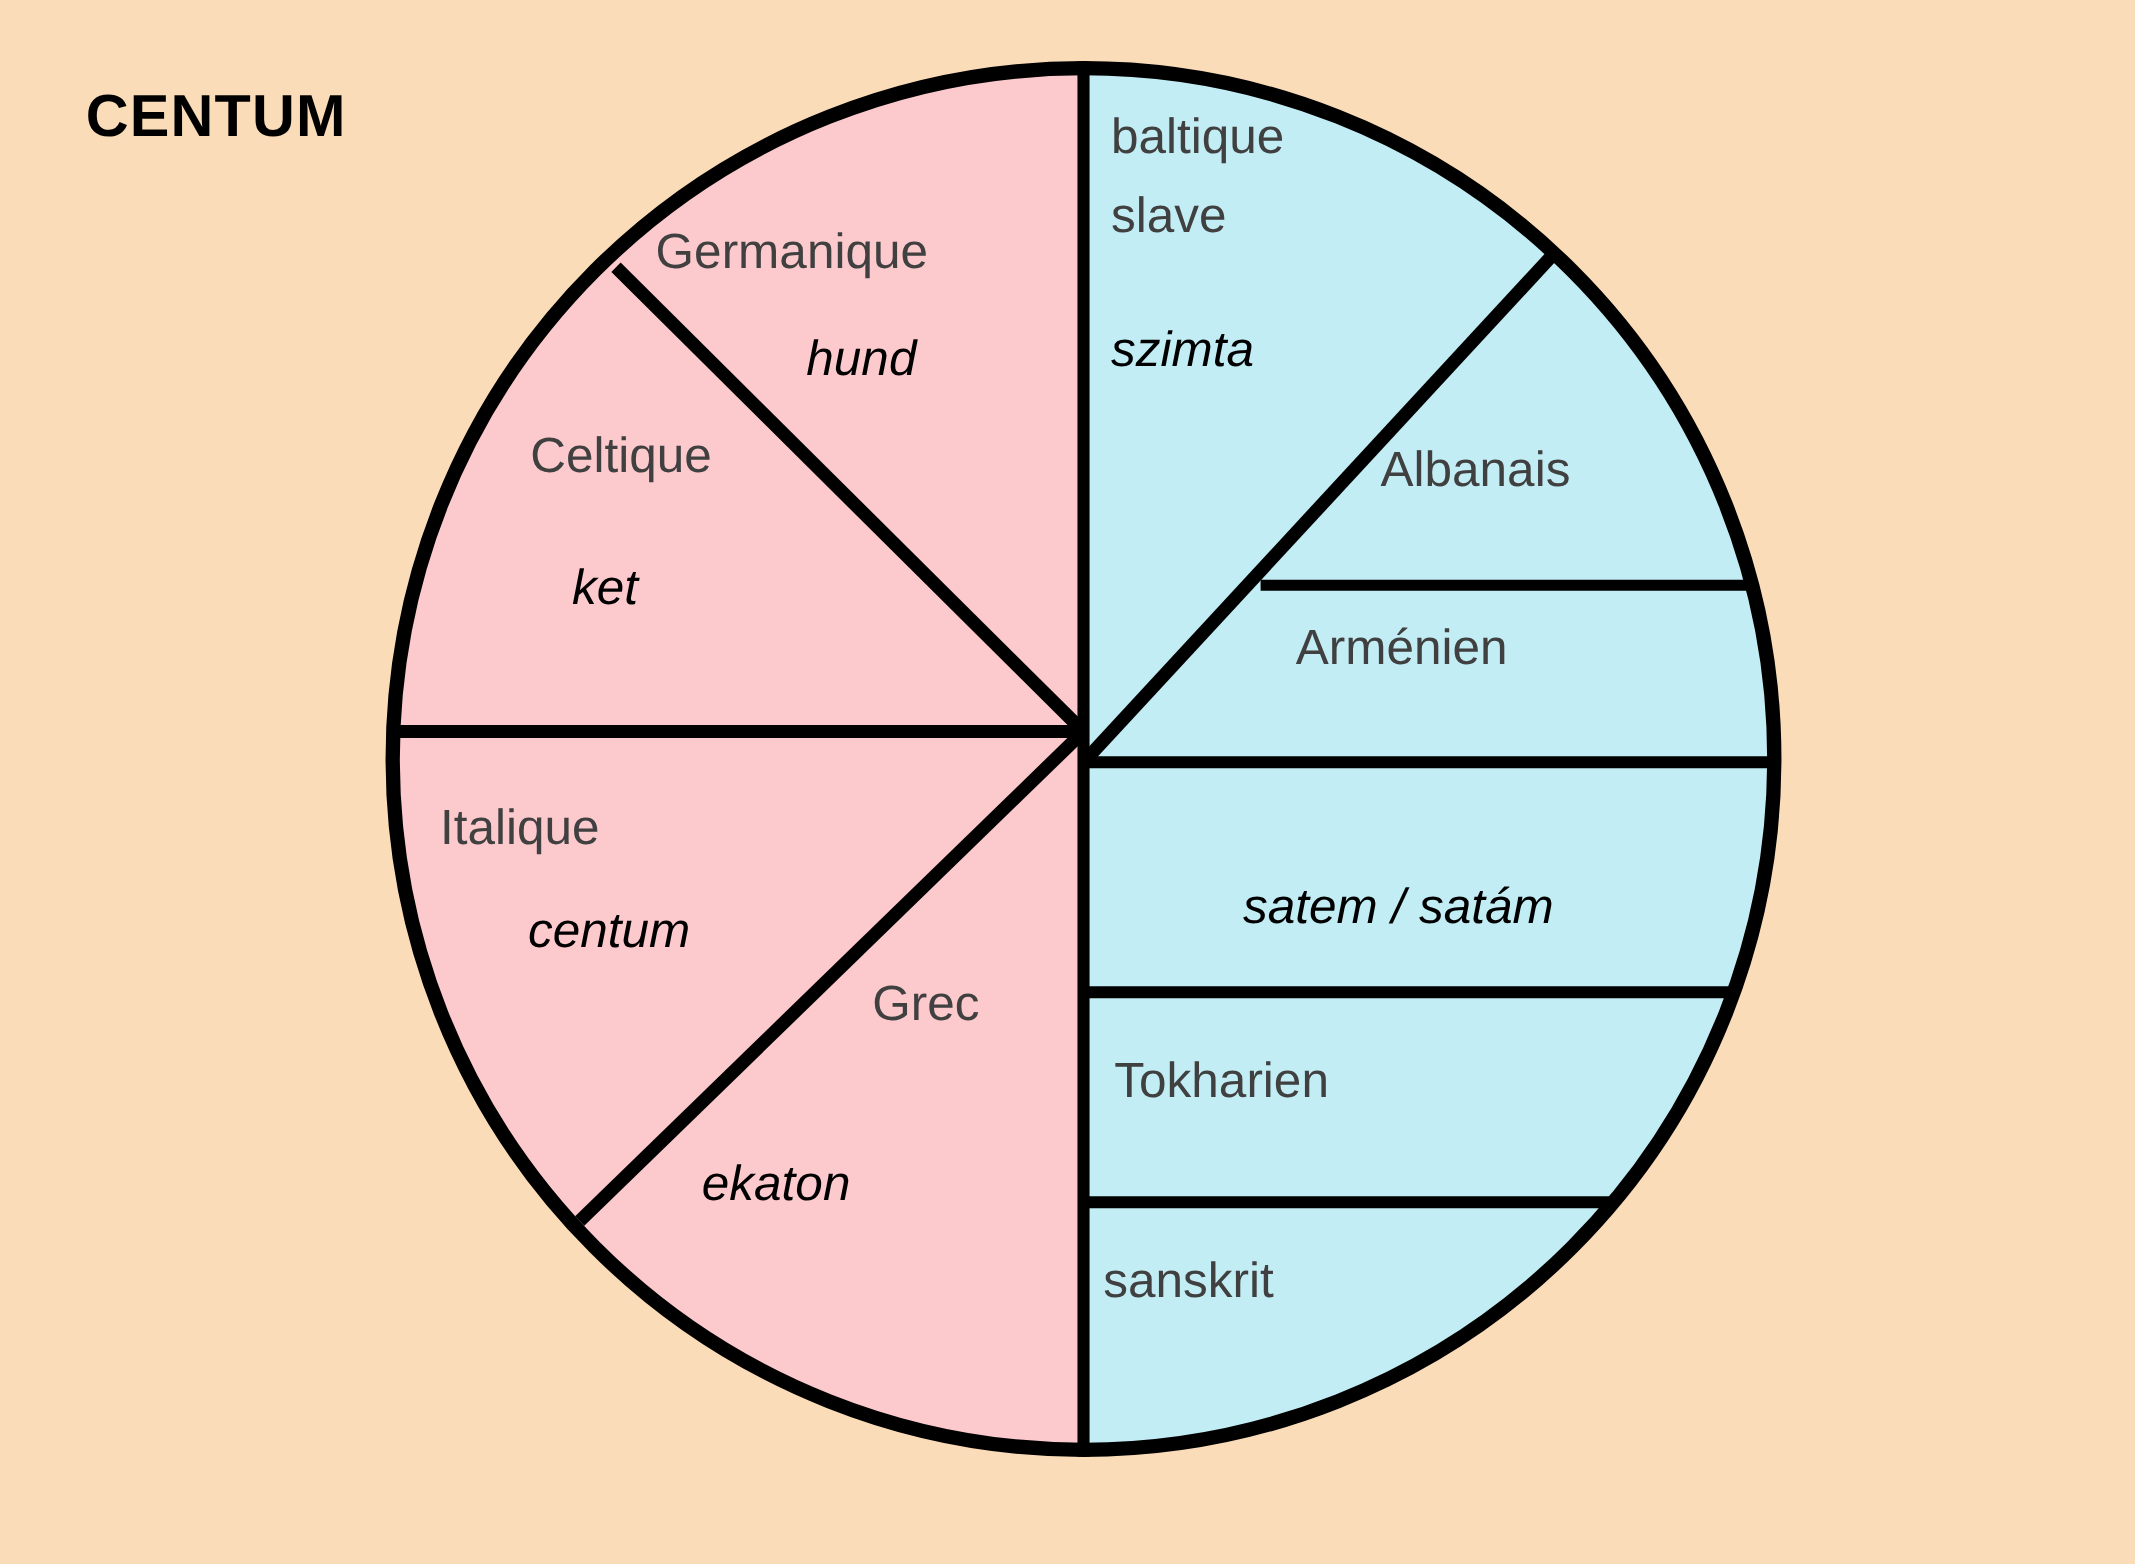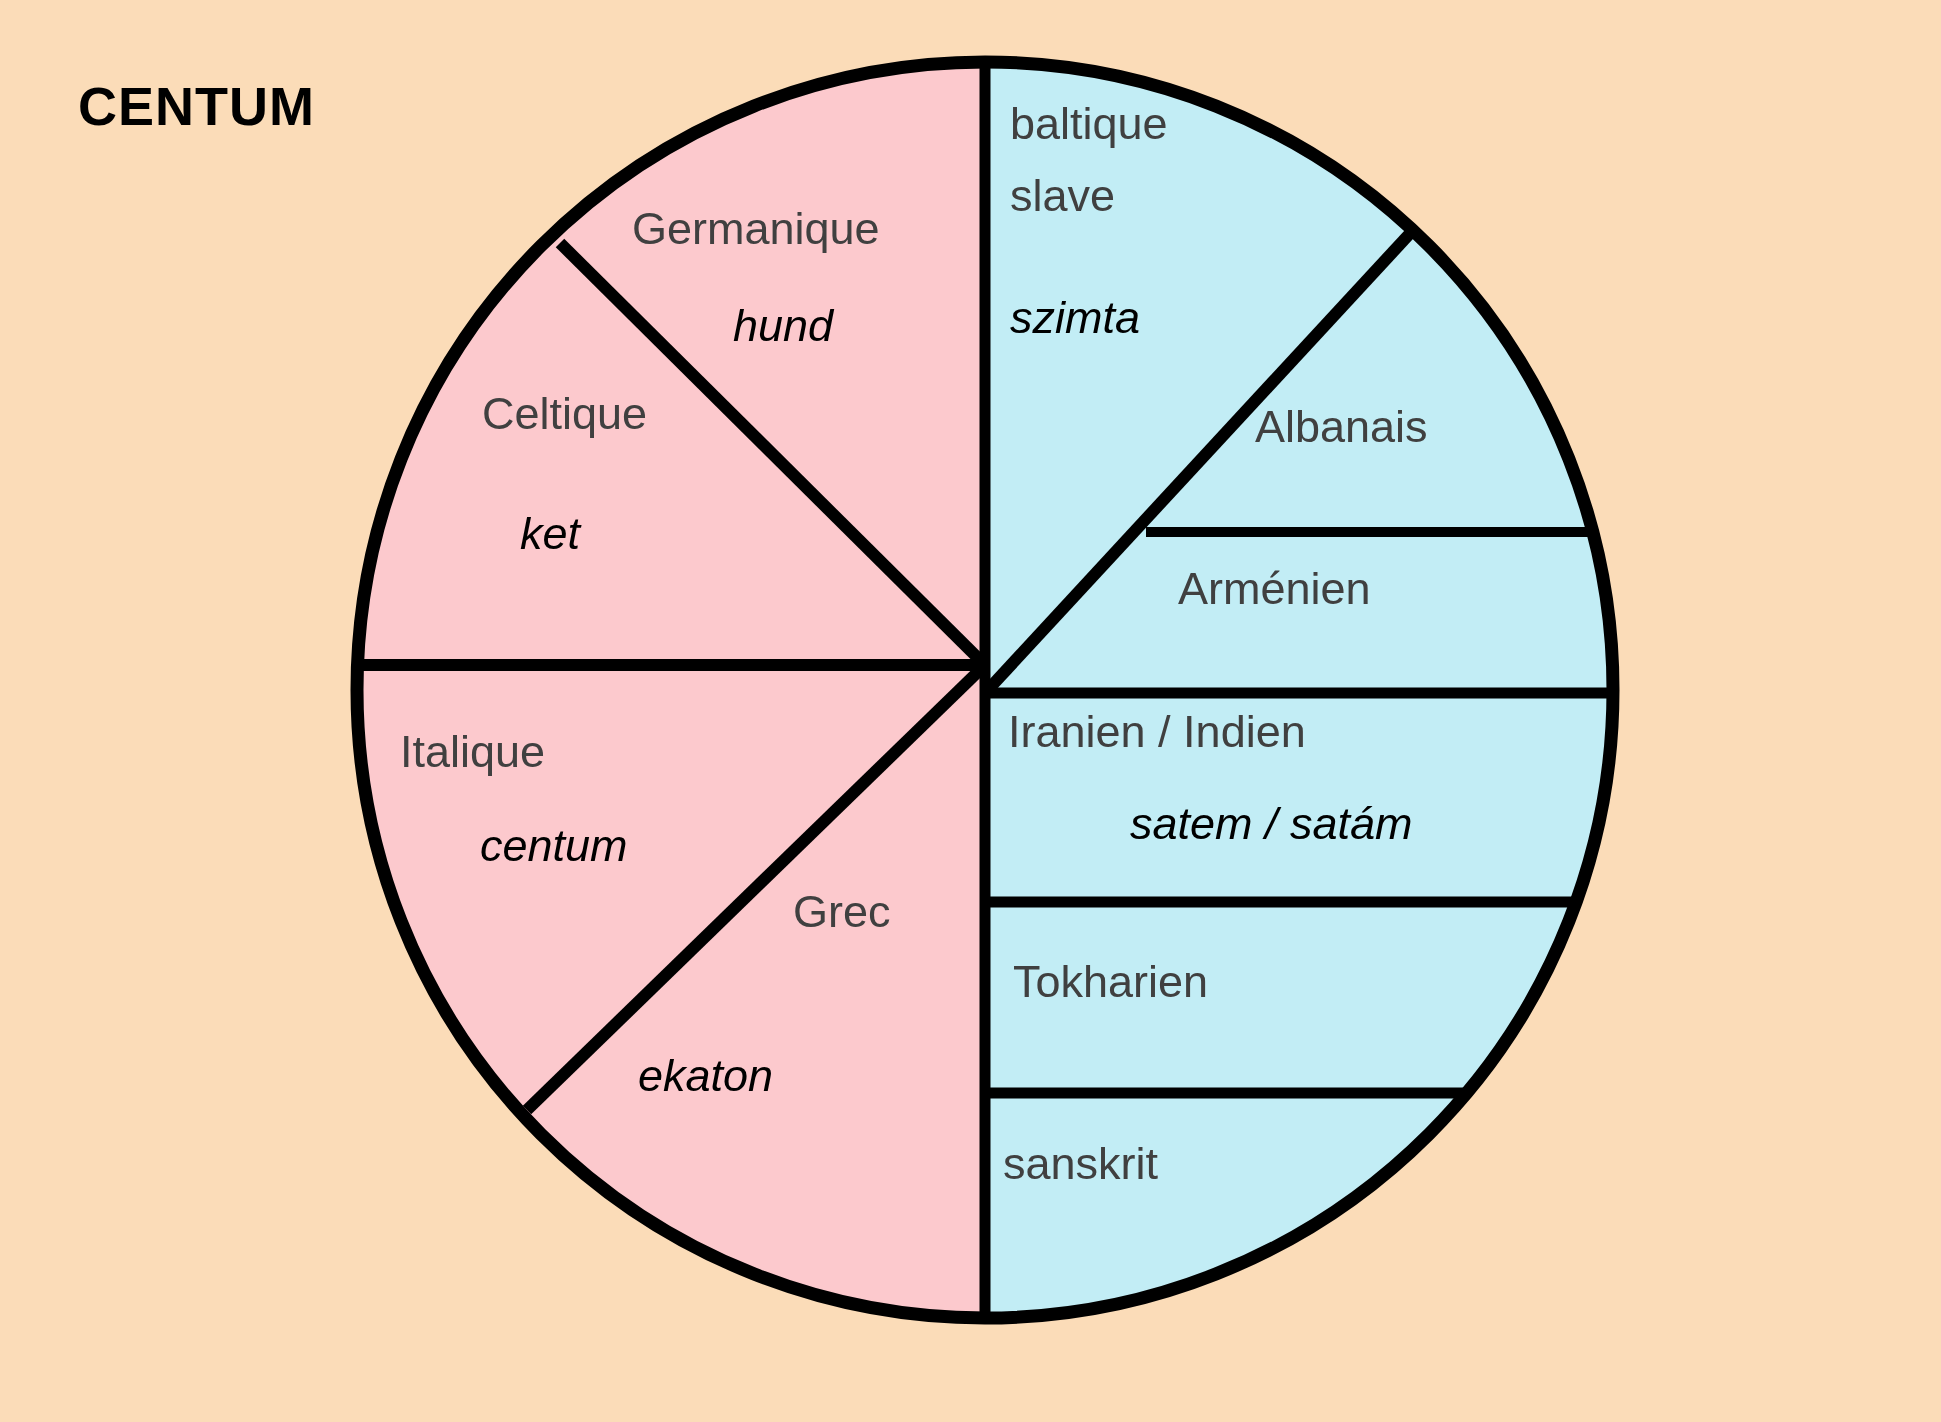--- a/index.html
+++ b/index.html
@@ -99,7 +99,7 @@
 
   <div class="group-title" id="centum-title">CENTUM</div>
 
-  <div class="branch-label" style="left:632px; top:205px;">Germanique</div>
+  <div class="branch-label" style="left:596px; top:205px;">Germanique</div>
   <div class="branch-word" style="left:733px; top:300px;">hund</div>
 
   <div class="branch-label" style="left:482px; top:390px;">Celtique</div>

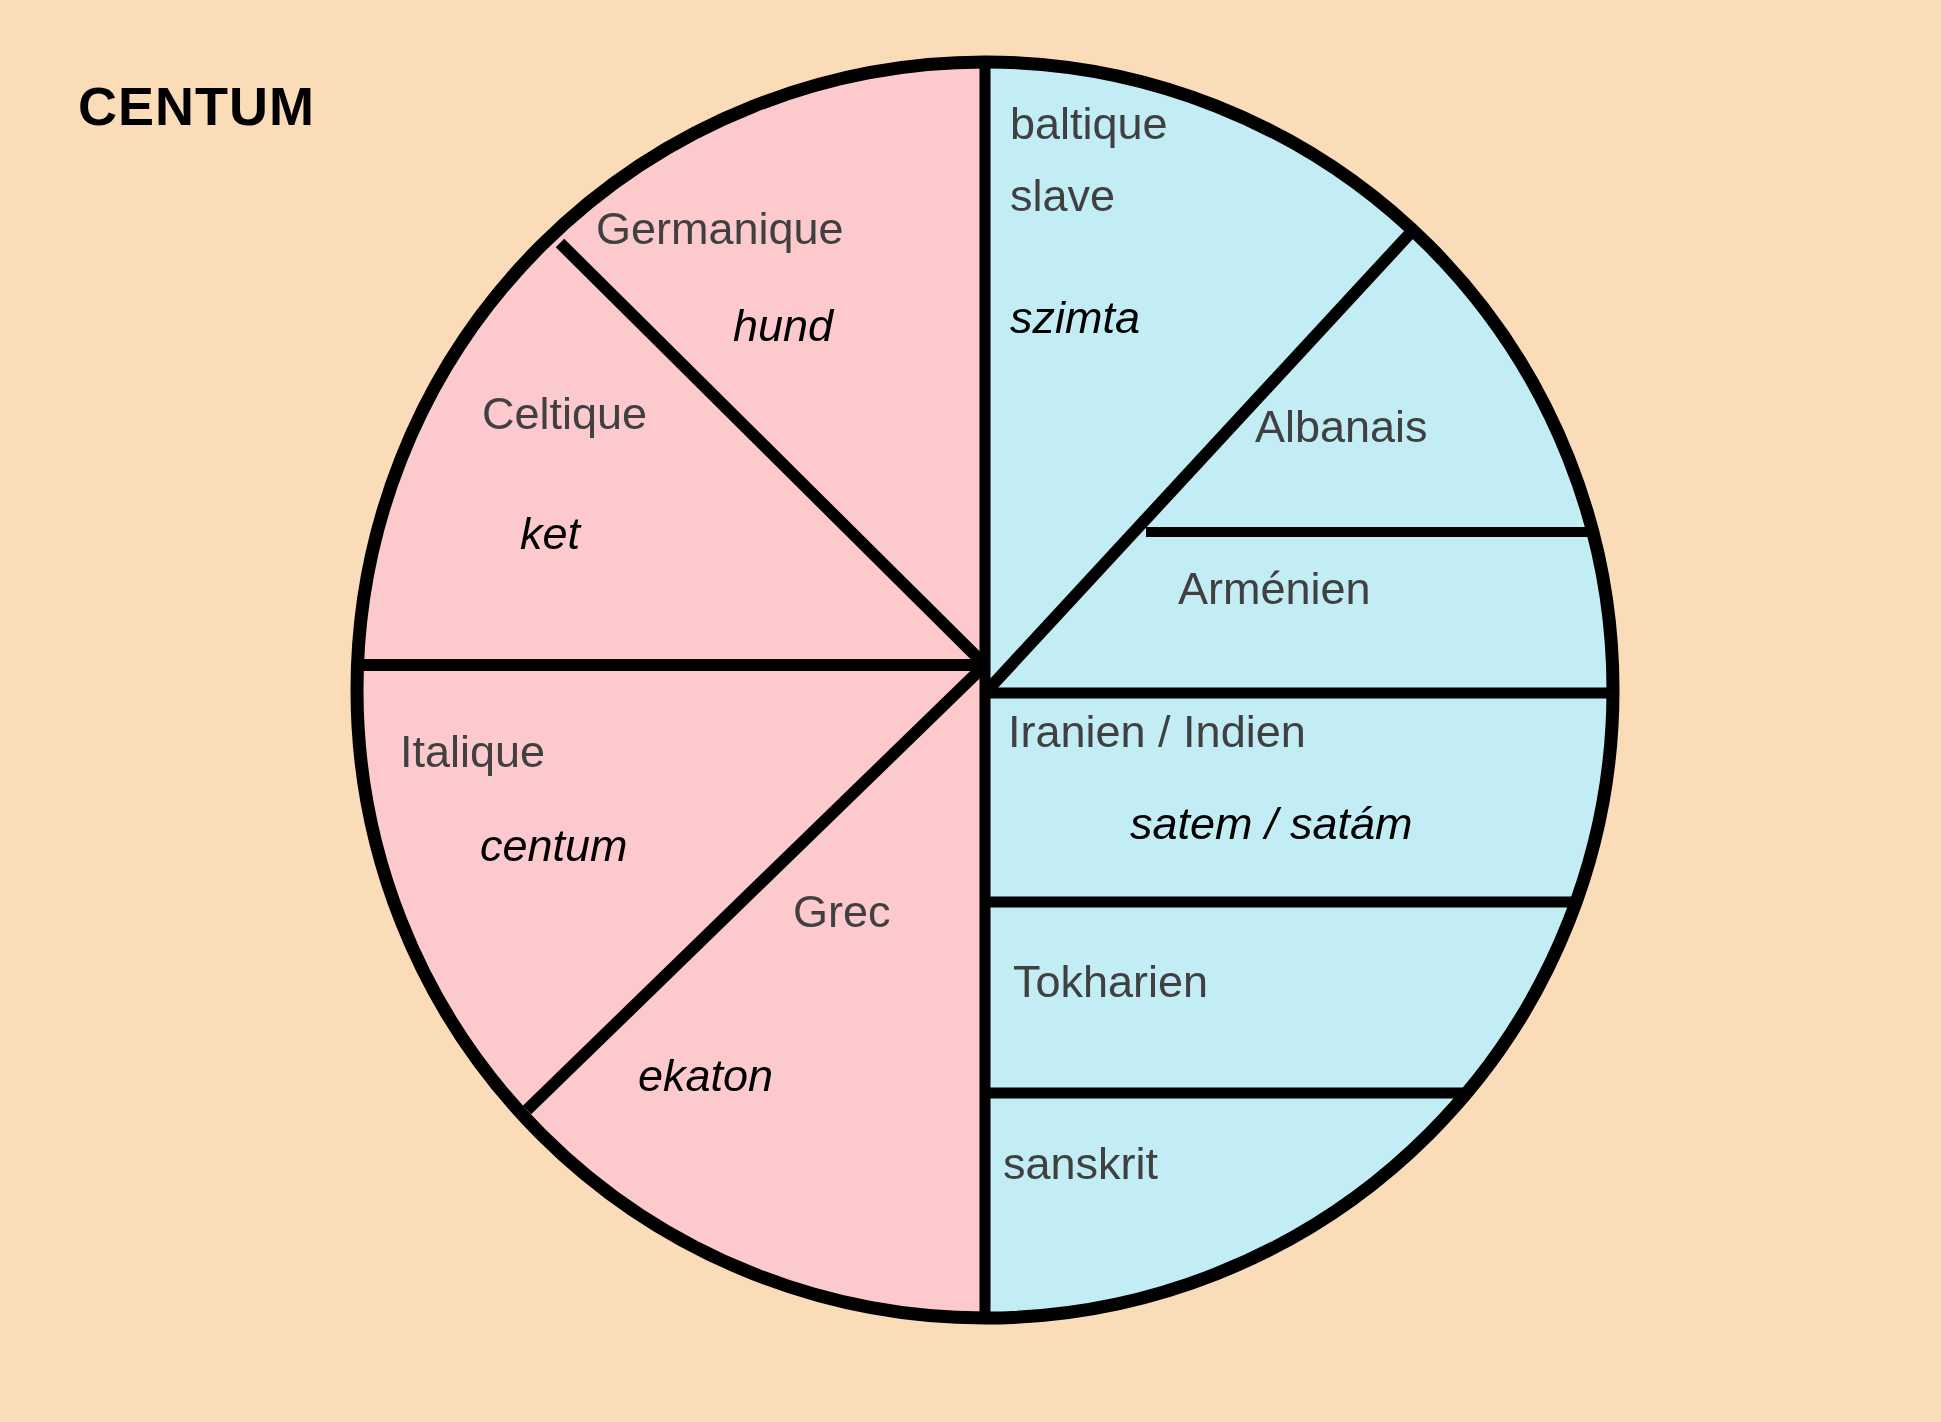--- a/index.html
+++ b/index.html
@@ -119,7 +119,6 @@
 
   <div class="branch-label" style="left:1178px; top:565px;">Arménien</div>
 
-  <div class="branch-label" style="left:1008px; top:708px;">Iranien / Indien</div>
   <div class="branch-word" style="left:1130px; top:798px;">satem  / satám</div>
 
   <div class="branch-label" style="left:1013px; top:958px;">Tokharien</div>

